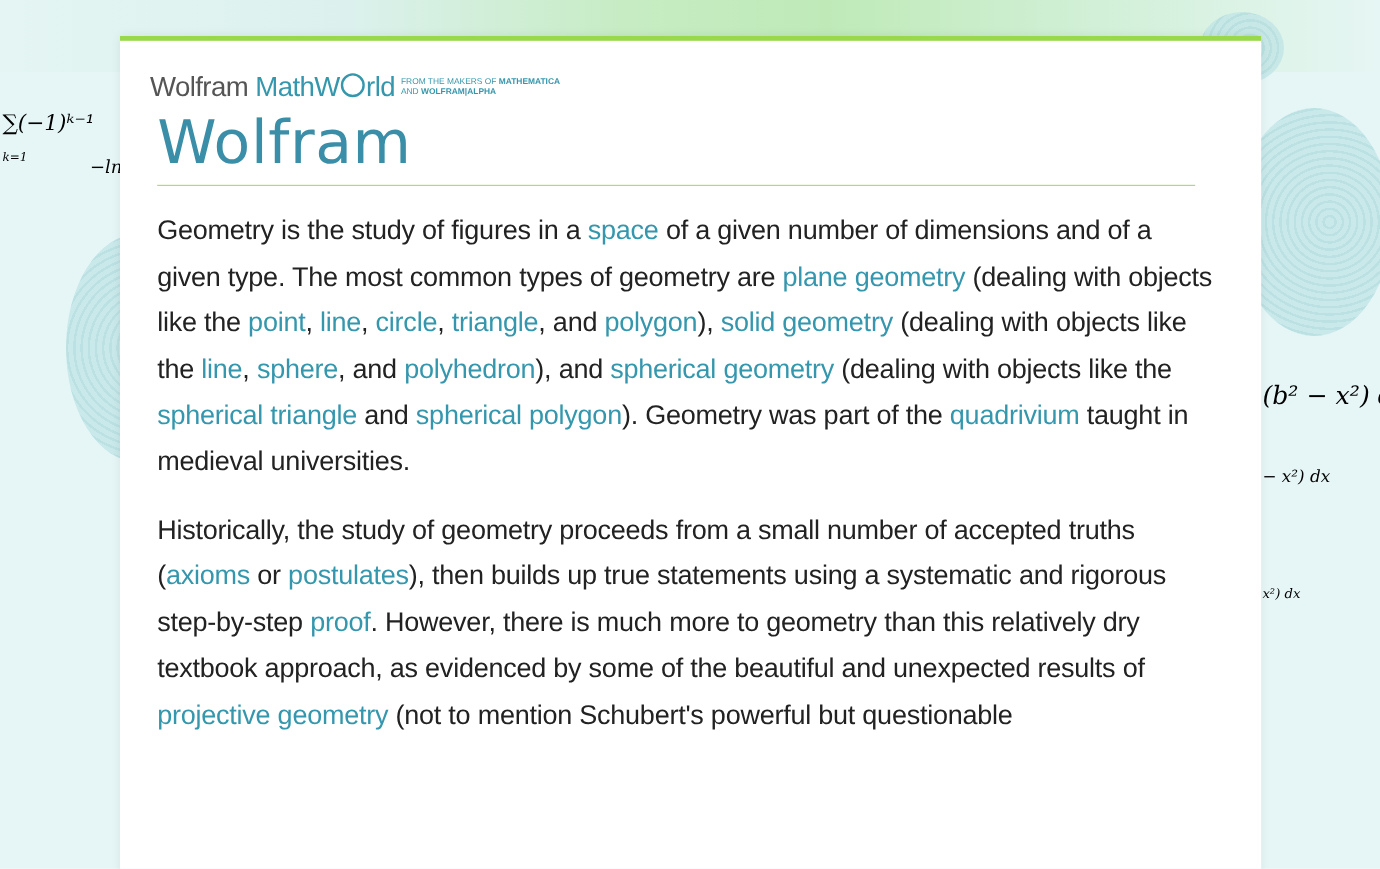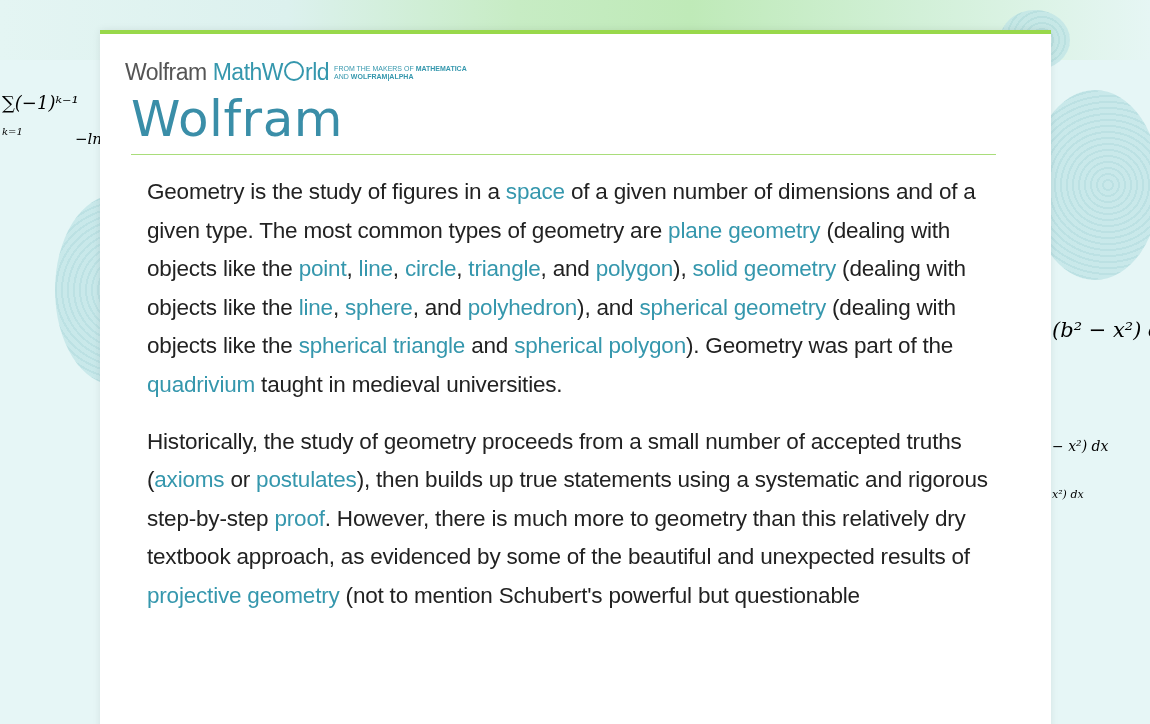--- a/index.html
+++ b/index.html
@@ -50,7 +50,7 @@
     font-size:22.5px; line-height:38.6px; color:#222;
     font-family:"Liberation Sans", sans-serif; letter-spacing:-0.2px;
   }
-  .content p { margin:0 0 18px 16px; }
+  .content p { margin:0 0 18px 0; }
   .content a { color:#3597ad; text-decoration:none; cursor:pointer; }
 </style>
 </head>

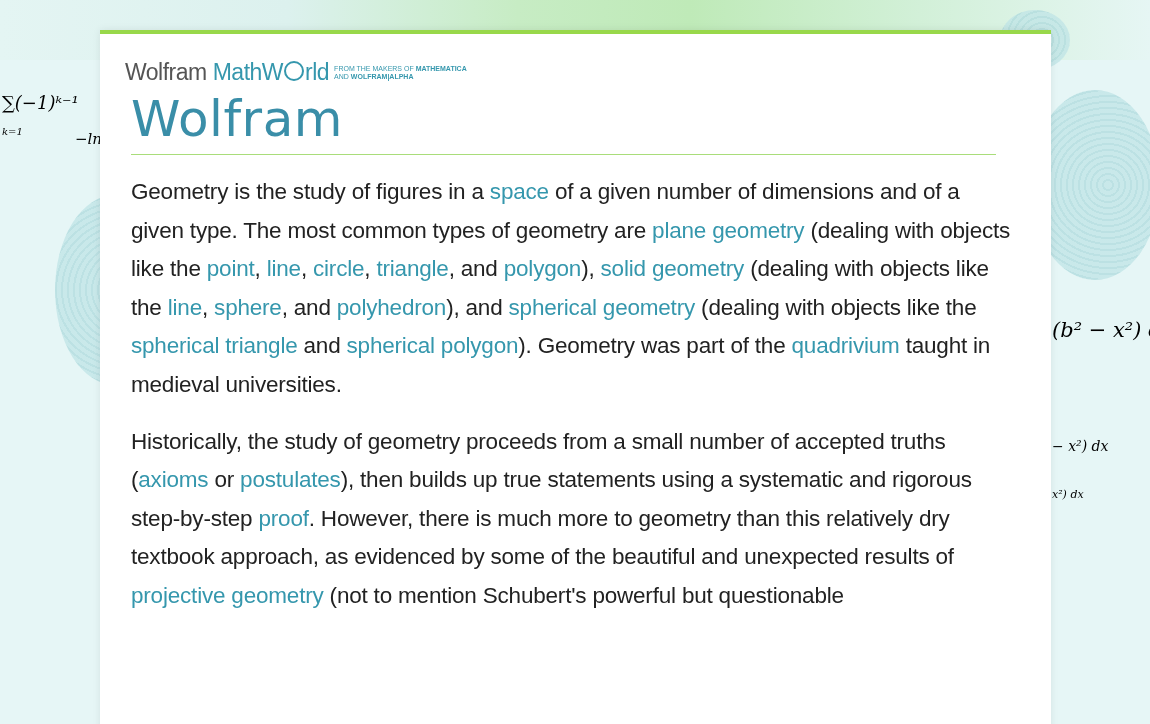--- a/index.html
+++ b/index.html
@@ -64,7 +64,7 @@
 <div class="bg-formula" style="left:2px;top:126px;font-size:10px;">k=1</div>
 <div class="bg-formula" style="left:75px;top:130px;font-size:15px;">−ln</div>
 <div class="bg-formula" style="left:1052px;top:318px;font-size:21px;">(b² − x²)  dx</div>
-<div class="bg-formula" style="left:1052px;top:390px;font-size:14px;margin-top:48px;">− x²)  dx</div>
+<div class="bg-formula" style="left:1052px;top:390px;font-size:14px;">− x²)  dx</div>
 <div class="bg-formula" style="left:1052px;top:488px;font-size:11px;">x²)  dx</div>
 
 <div class="card">

